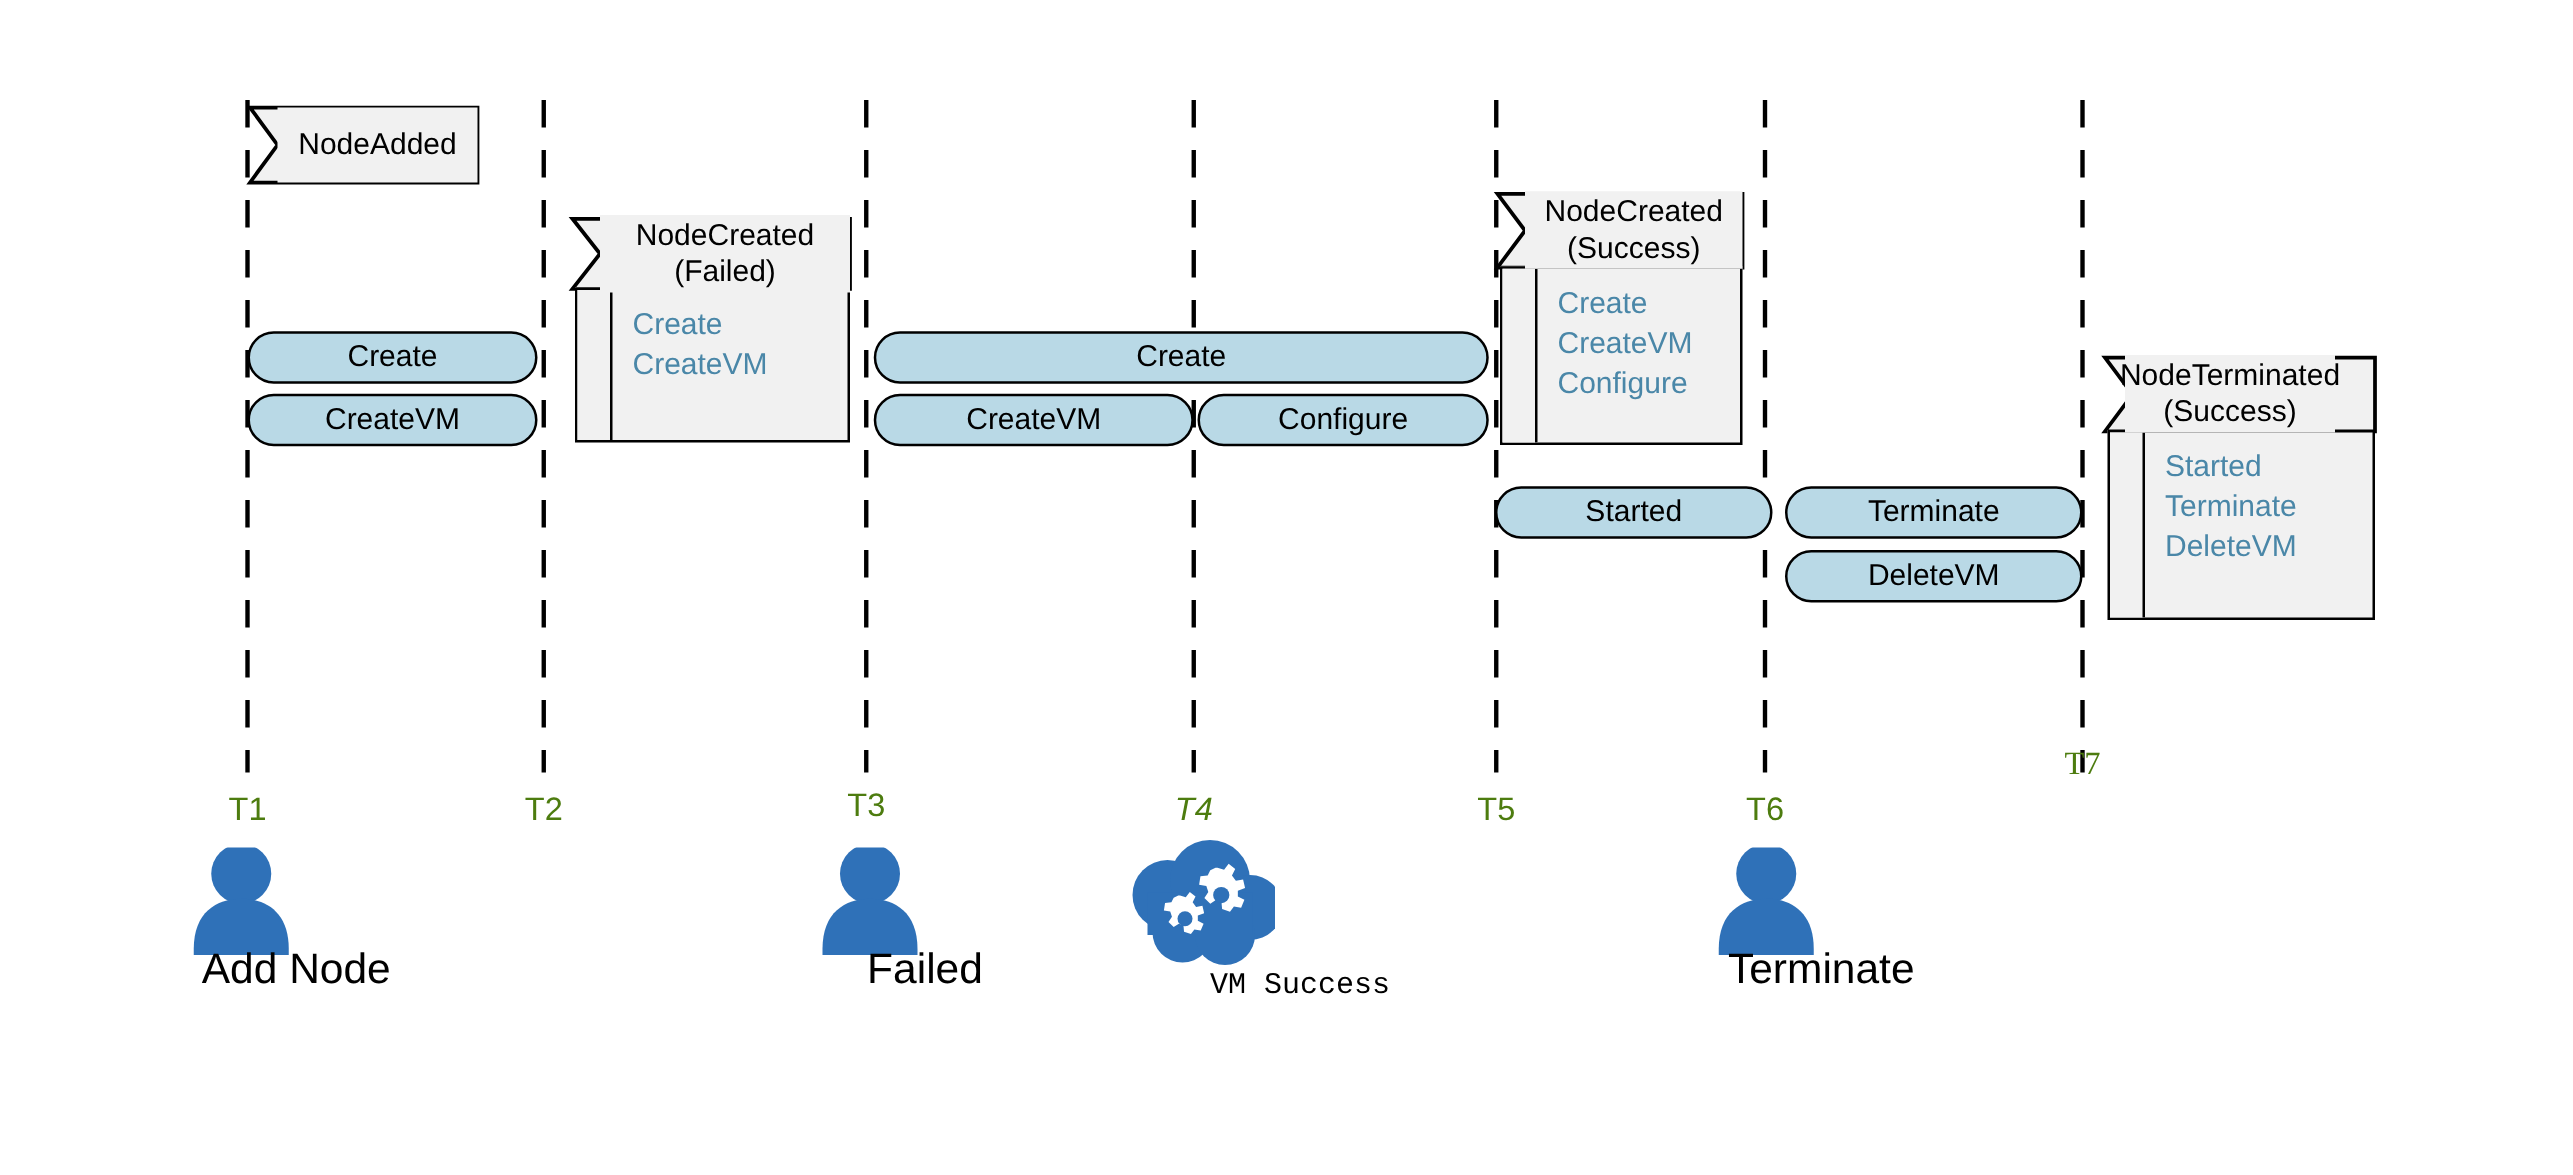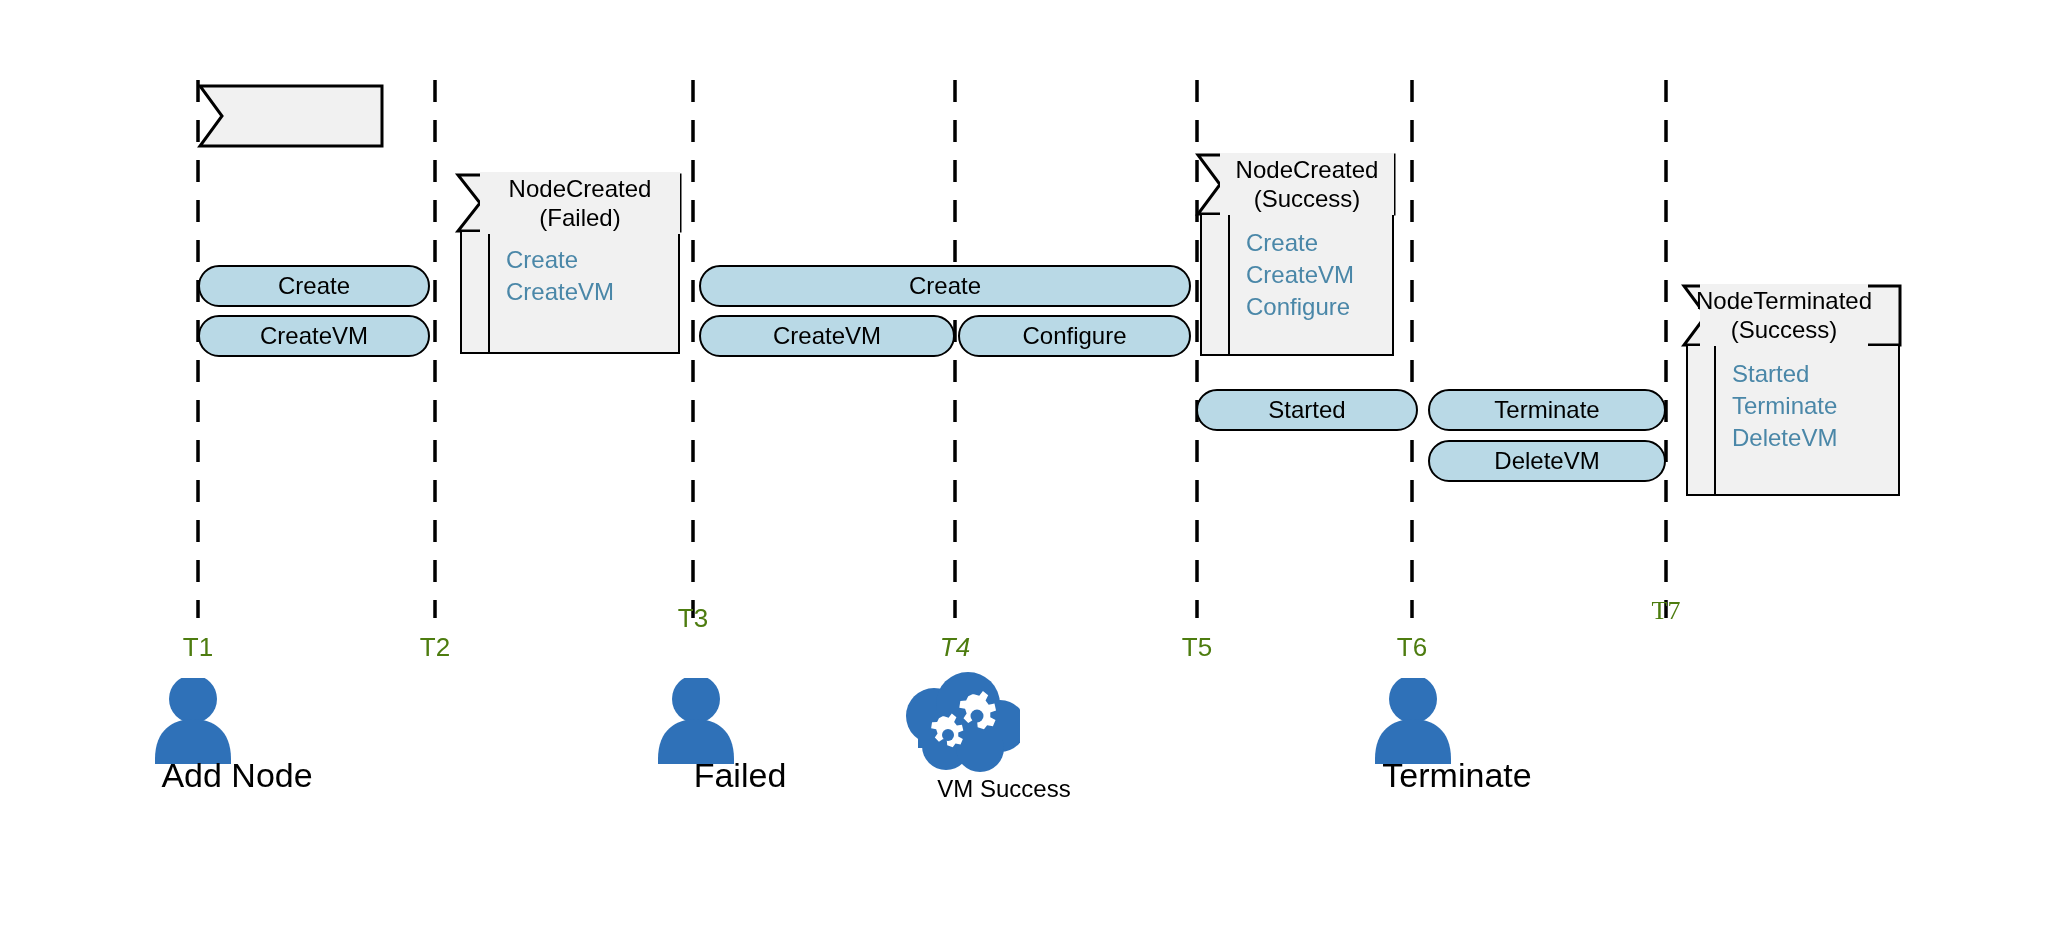--- a/index.html
+++ b/index.html
@@ -188,6 +188,9 @@
     </div>
   </div>
 
+  <div class="evt-banner" style="left:222px; top:86px; width:160px; height:60px;">
+    <span>NodeAdded</span>
+  </div>
 
   <div class="evt-banner" style="left:480px; top:172px; width:200px; height:62px;">
     <span>NodeCreated</span>

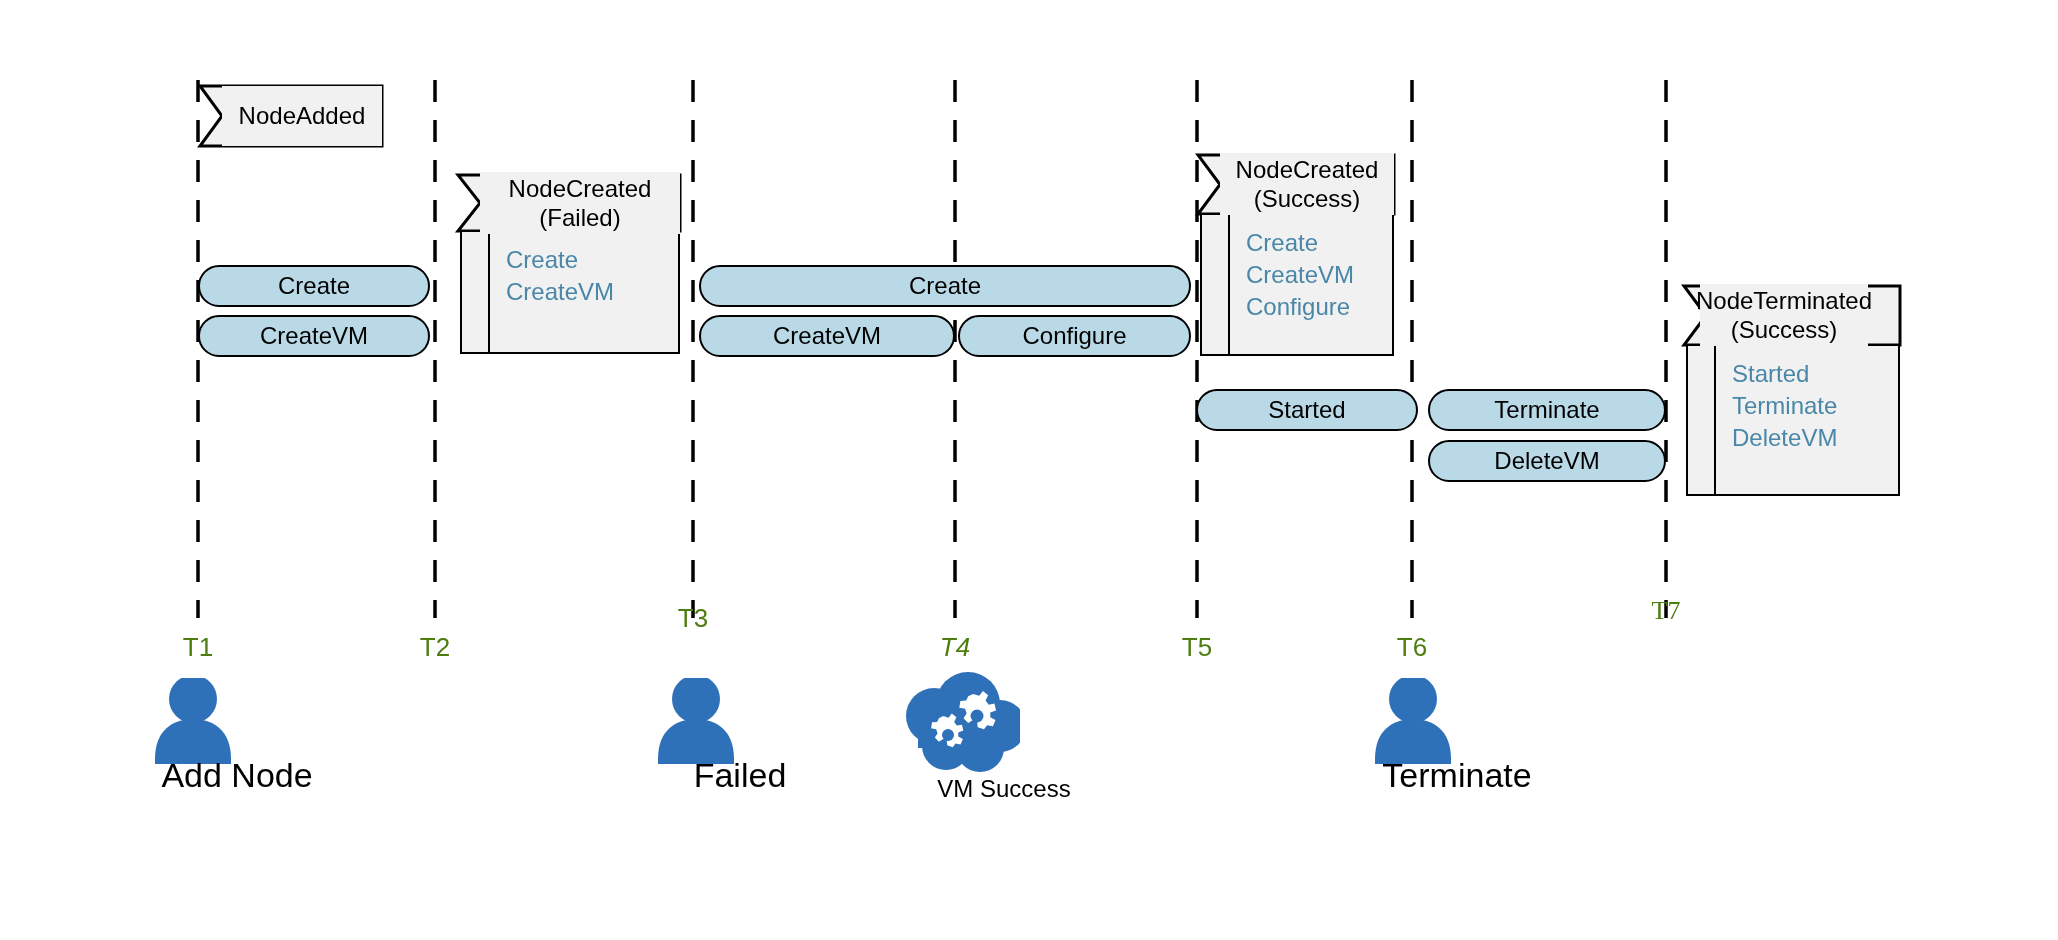--- a/index.html
+++ b/index.html
@@ -240,7 +240,7 @@
 
   <div class="tl-label" style="left:198px; top:632px;">T1</div>
   <div class="tl-label" style="left:435px; top:632px;">T2</div>
-  <div class="tl-label" style="left:693px; top:603px;">T3</div>
+  <div class="tl-label" style="left:693px; top:629px;">T3</div>
   <div class="tl-label" style="left:955px; top:632px;font-style:italic;">T4</div>
   <div class="tl-label" style="left:1197px; top:632px;">T5</div>
   <div class="tl-label" style="left:1412px; top:632px;">T6</div>

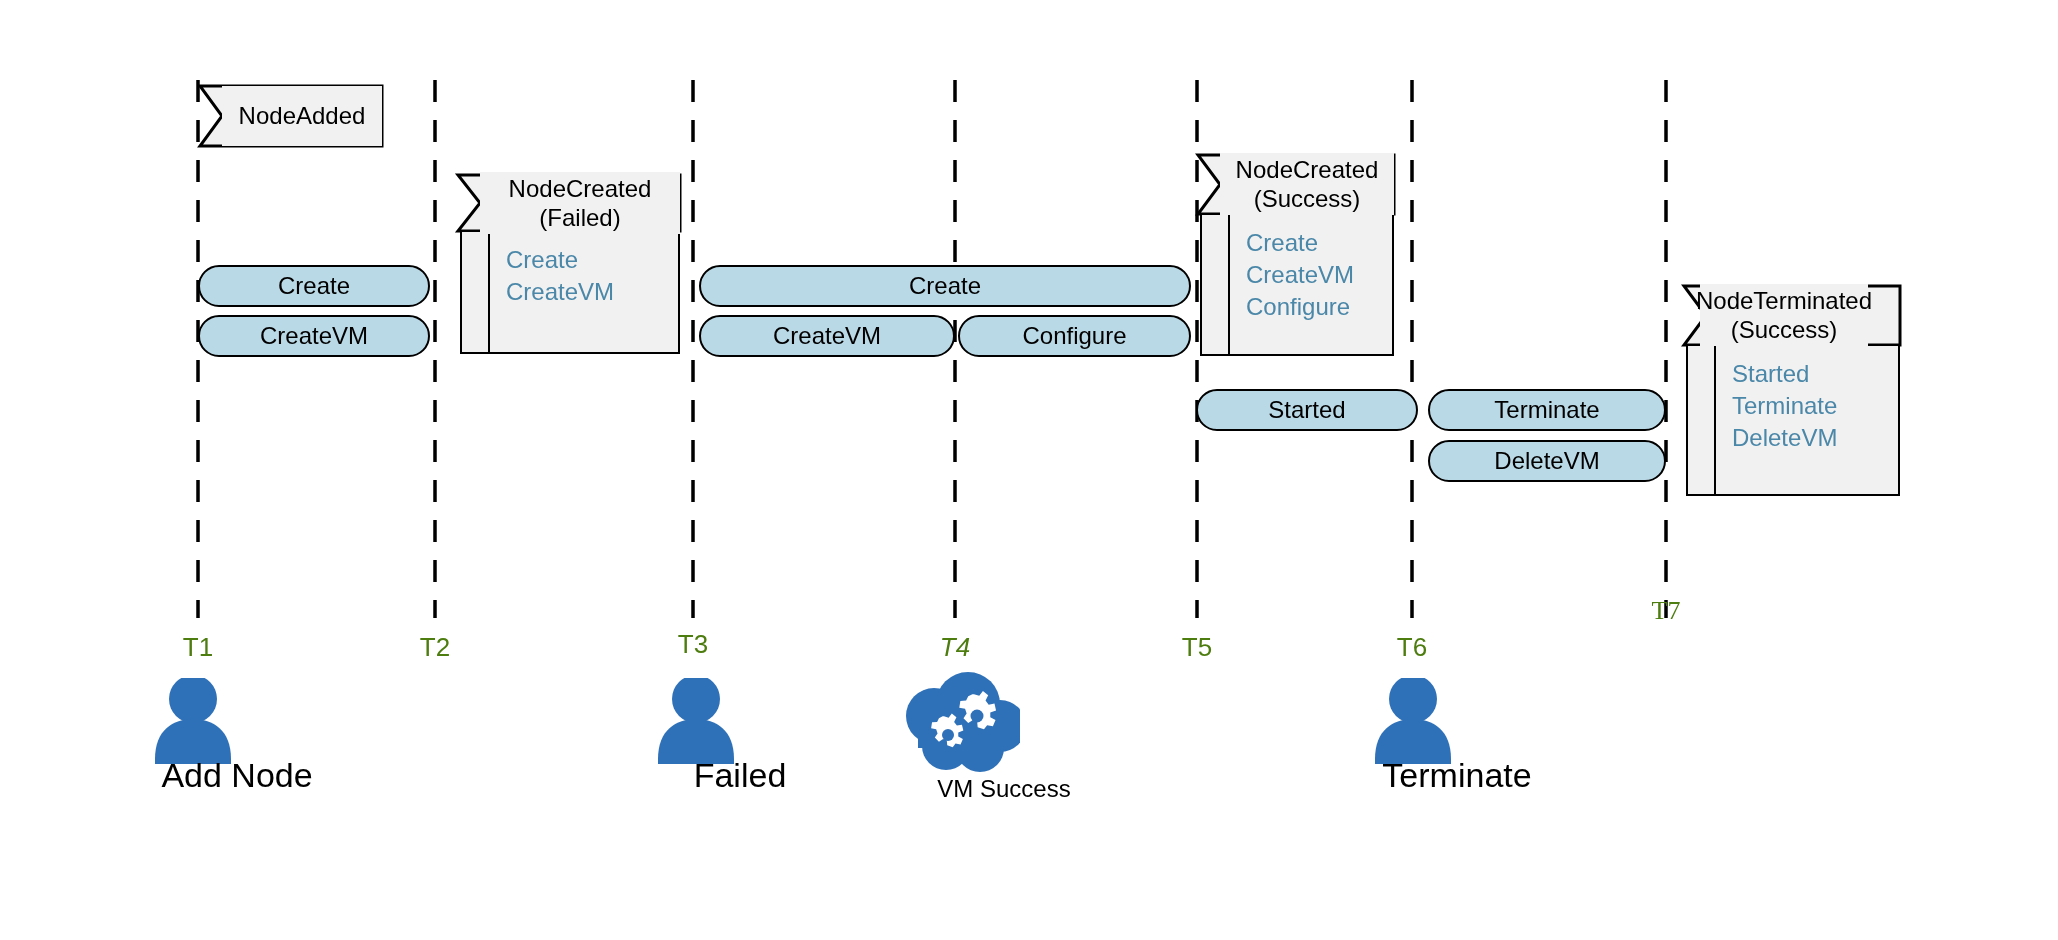--- a/index.html
+++ b/index.html
@@ -259,7 +259,7 @@
   <svg class="actor-icon" style="left:960px; top:672px;" width="120" height="112" viewBox="-60 -56 120 112">
     <use href="#cloud-gears-glyph"></use>
   </svg>
-  <div class="actor-label small" style="left:960px; top:775px;">VM Success</div>
+  <div class="actor-label small" style="left:996px; top:775px;font-family:Liberation Mono, monospace;">VM Success</div>
 
   <svg class="actor-icon" style="left:1413px; top:678px;" width="96" height="96" viewBox="-48 -48 96 96">
     <use href="#person-glyph"></use>

